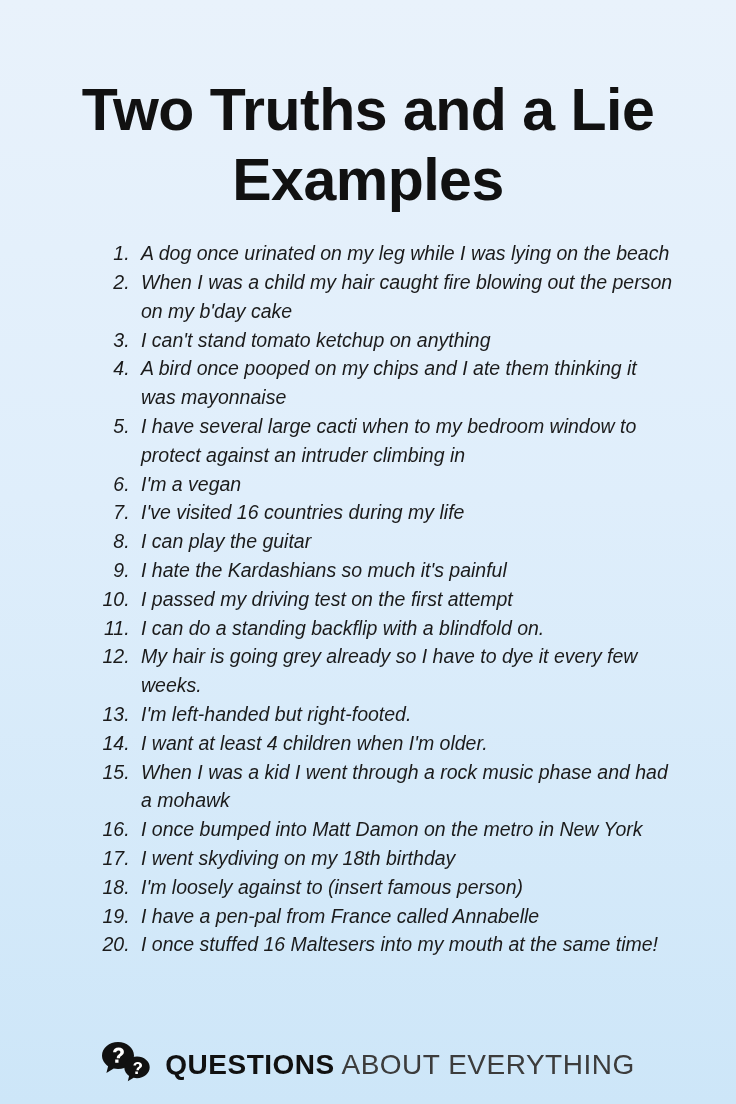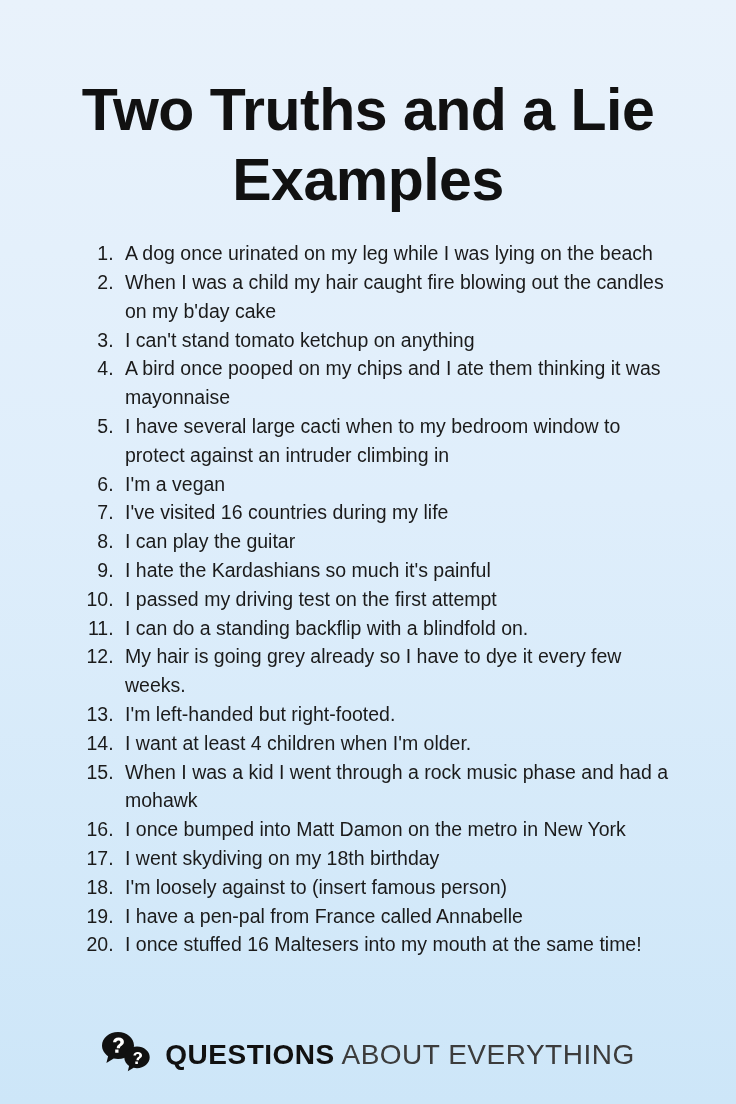--- a/index.html
+++ b/index.html
@@ -32,9 +32,10 @@
     color: #111111;
   }
   .list-wrap {
-    margin: 24px 0 0 1px;
+    margin: 24px 0 0 17px;
     padding: 0 60px 0 72px;
     flex: 1 1 auto;
+    font-style: italic;
   }
   ol.examples {
     margin: 0;

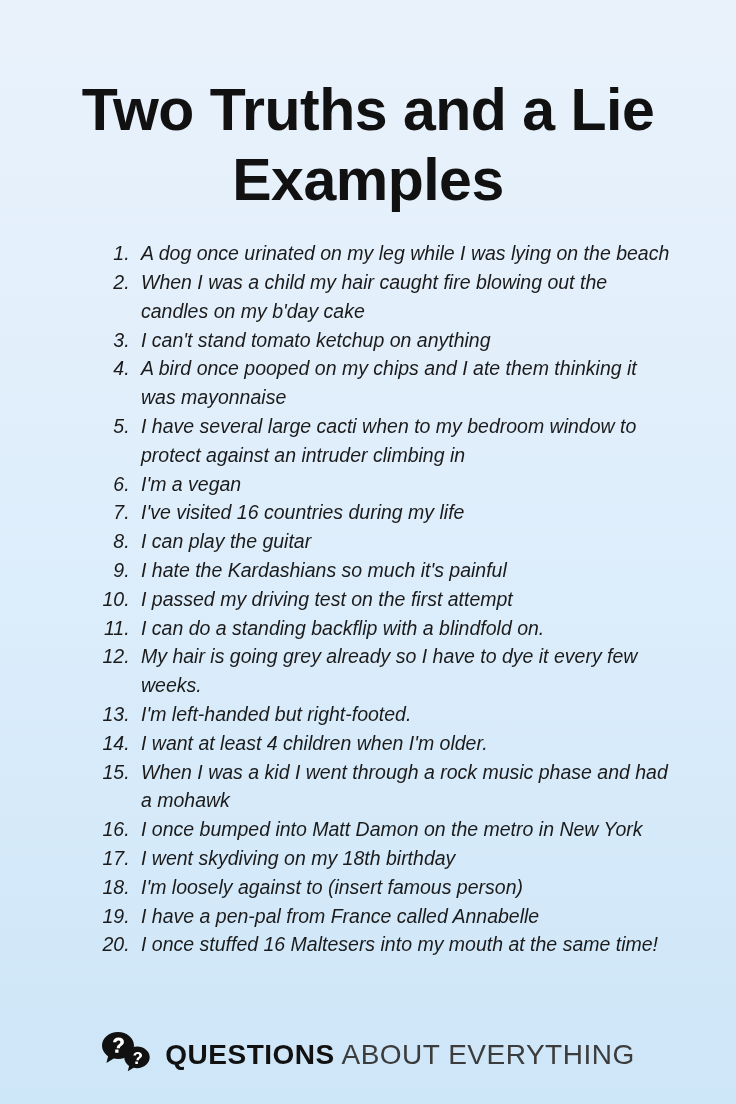--- a/index.html
+++ b/index.html
@@ -88,7 +88,7 @@
   <div class="list-wrap">
     <ol class="examples">
       <li>A dog once urinated on my leg while I was lying on the beach</li>
-      <li>When I was a child my hair caught fire blowing out the candles on my b'day cake</li>
+      <li>When I was a child my hair caught fire blowing out the person on my b'day cake</li>
       <li>I can't stand tomato ketchup on anything</li>
       <li>A bird once pooped on my chips and I ate them thinking it was mayonnaise</li>
       <li>I have several large cacti when to my bedroom window to protect against an intruder climbing in</li>

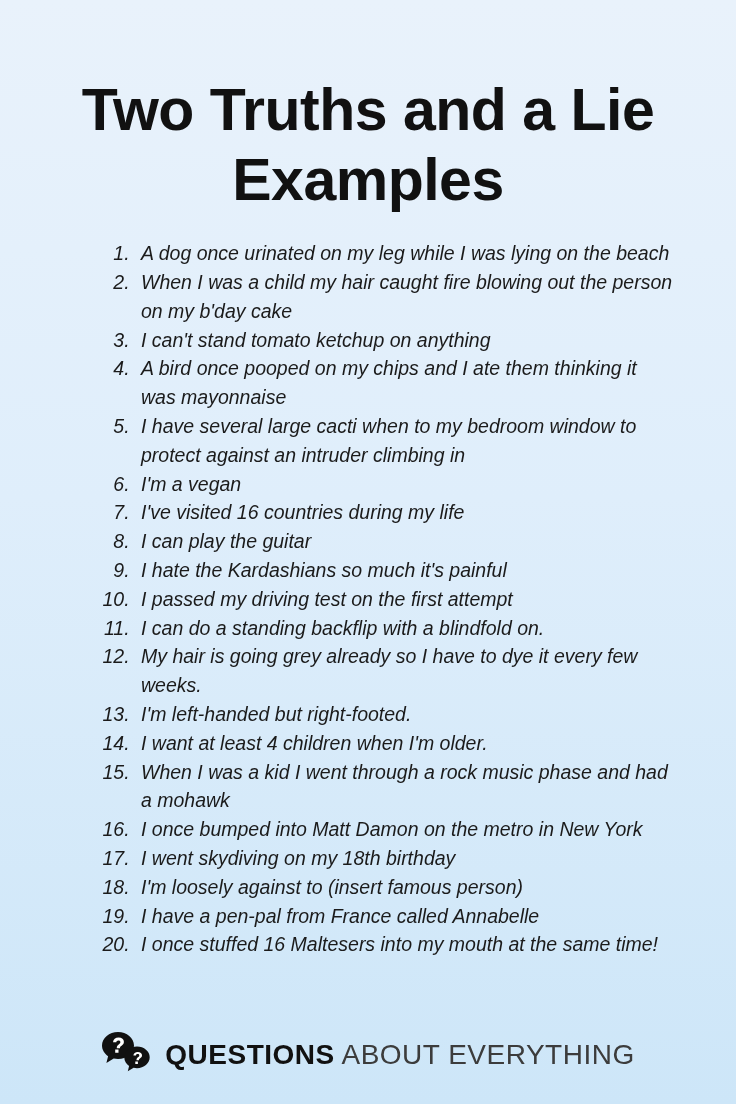--- a/index.html
+++ b/index.html
@@ -54,7 +54,7 @@
     align-items: center;
     justify-content: center;
     gap: 12px;
-    padding-bottom: 26px;
+    padding-bottom: 16px;
     margin-top: 12px;
   }
   .logo-mark {

